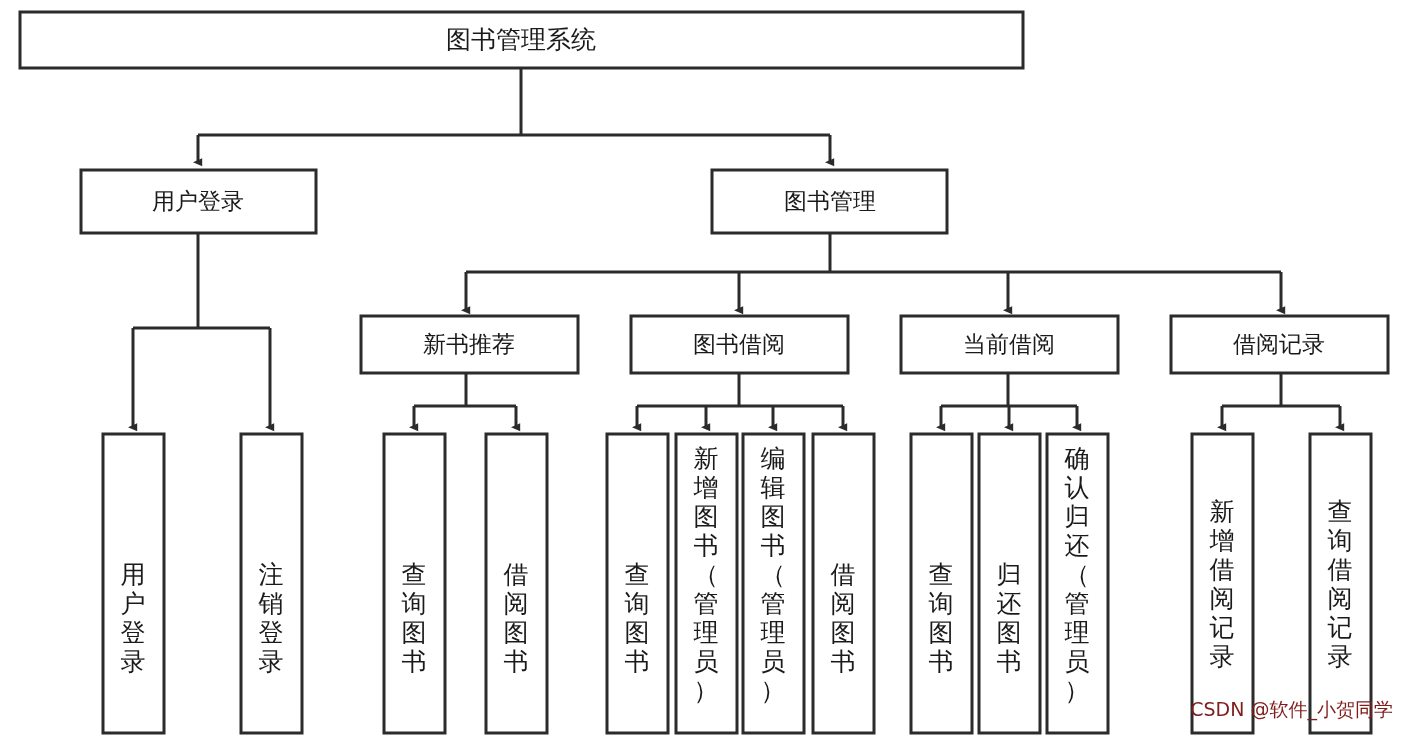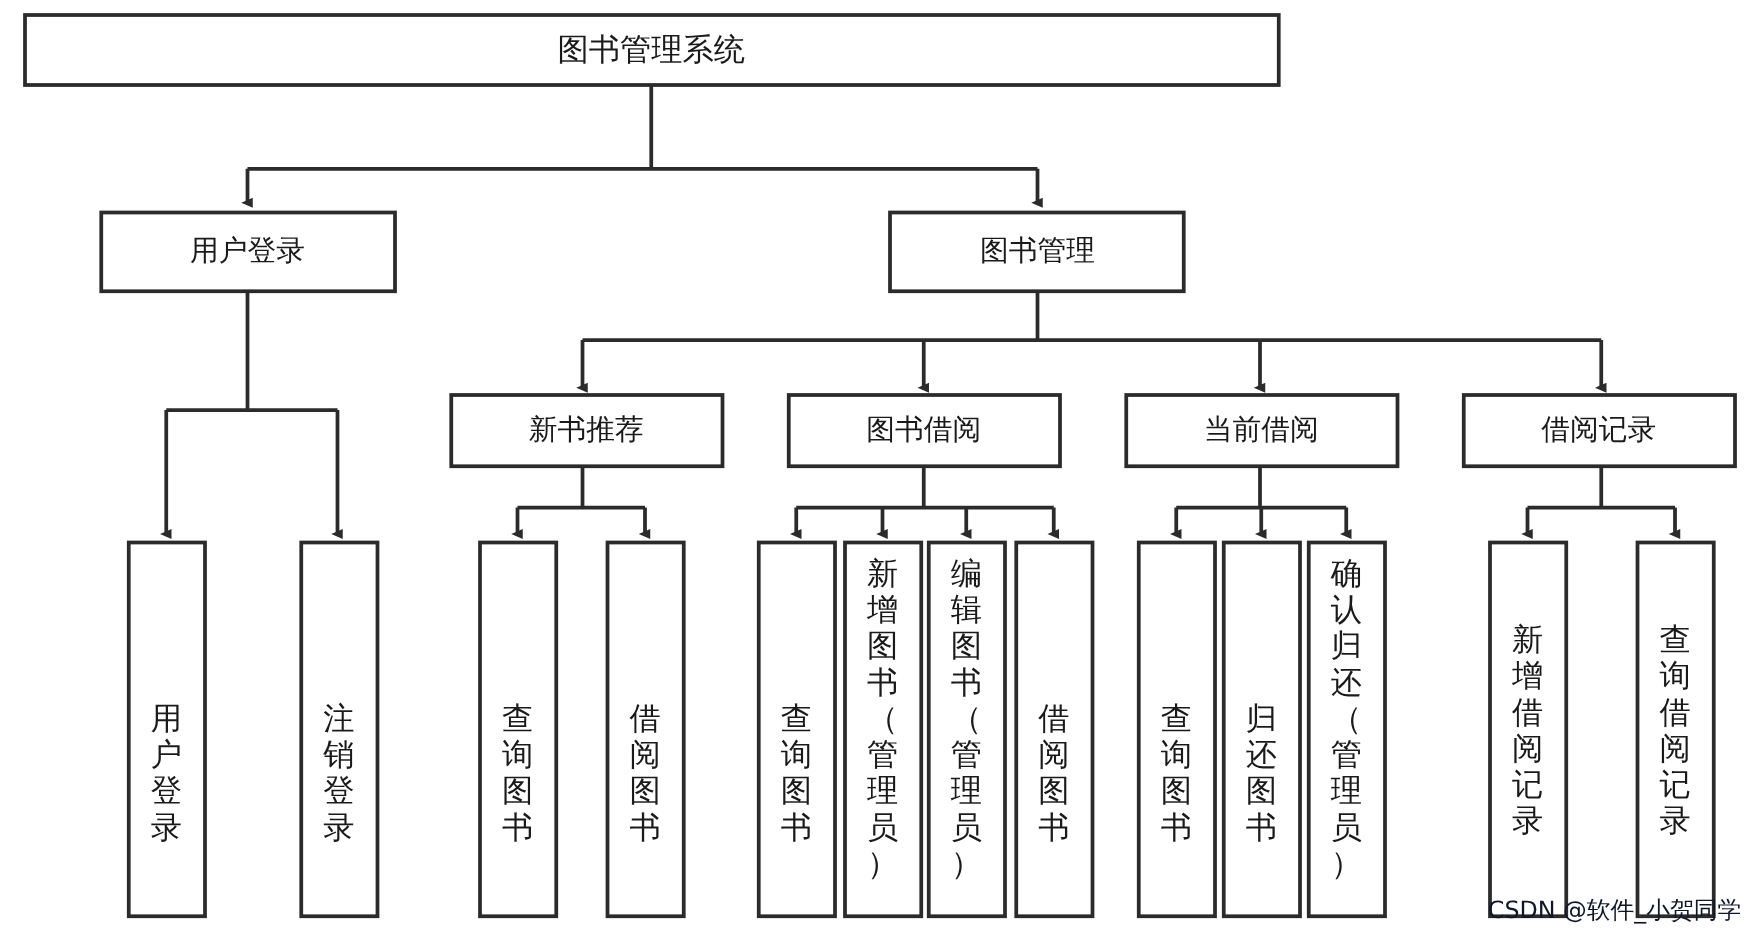--- a/index.html
+++ b/index.html
@@ -55,10 +55,10 @@
   .watermark {
     position: absolute;
     right: 12px;
-    bottom: 6px;
+    bottom: 24px;
     font-family: "DejaVu Sans", "Liberation Sans", sans-serif;
     font-size: 19px;
-    color: #0f172a;
+    color: #7f1d1d;
     white-space: nowrap;
     pointer-events: none;
   }

